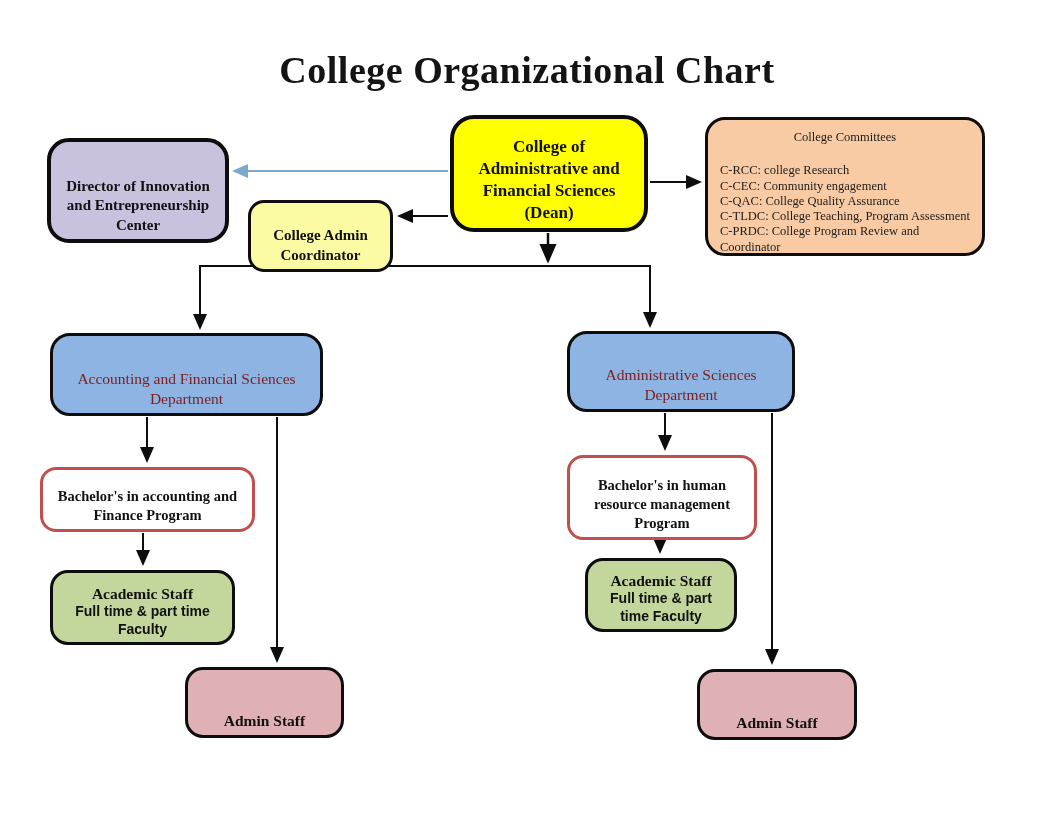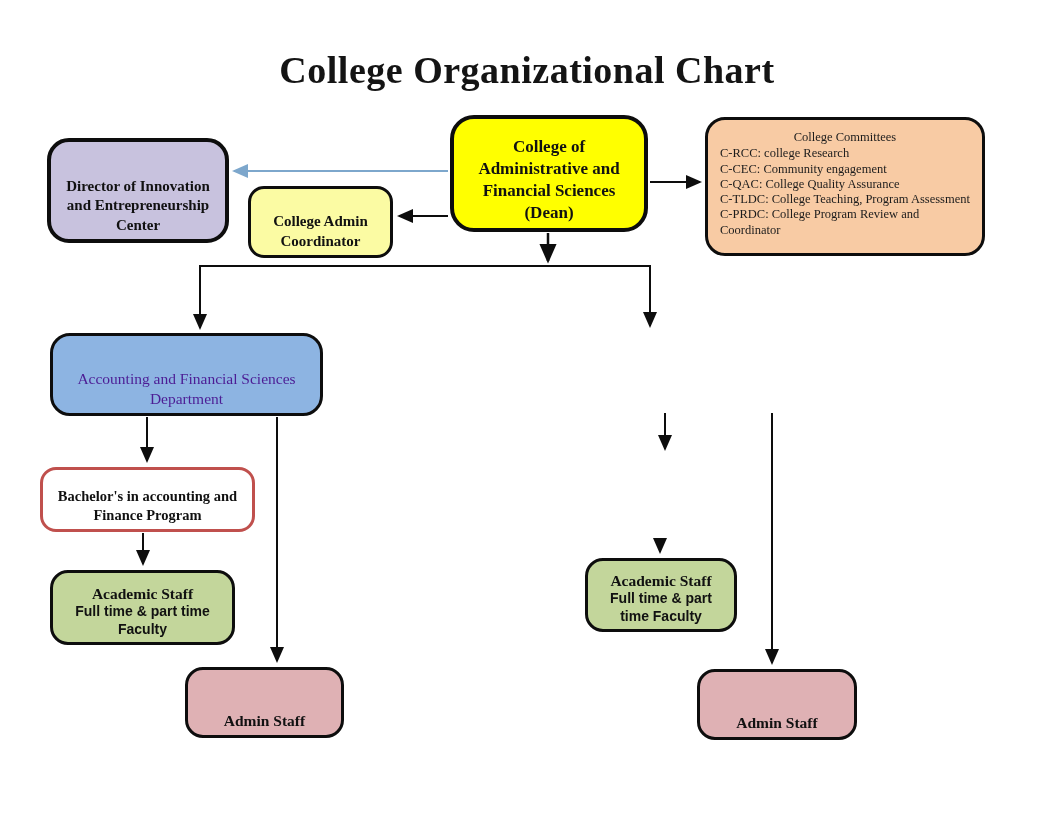--- a/index.html
+++ b/index.html
@@ -72,7 +72,7 @@
   }
   .committees-title {
     text-align: center;
-    margin-bottom: 1px;
+    margin-bottom: 18px;
   }
   .node-dept {
     background: #8db4e2;

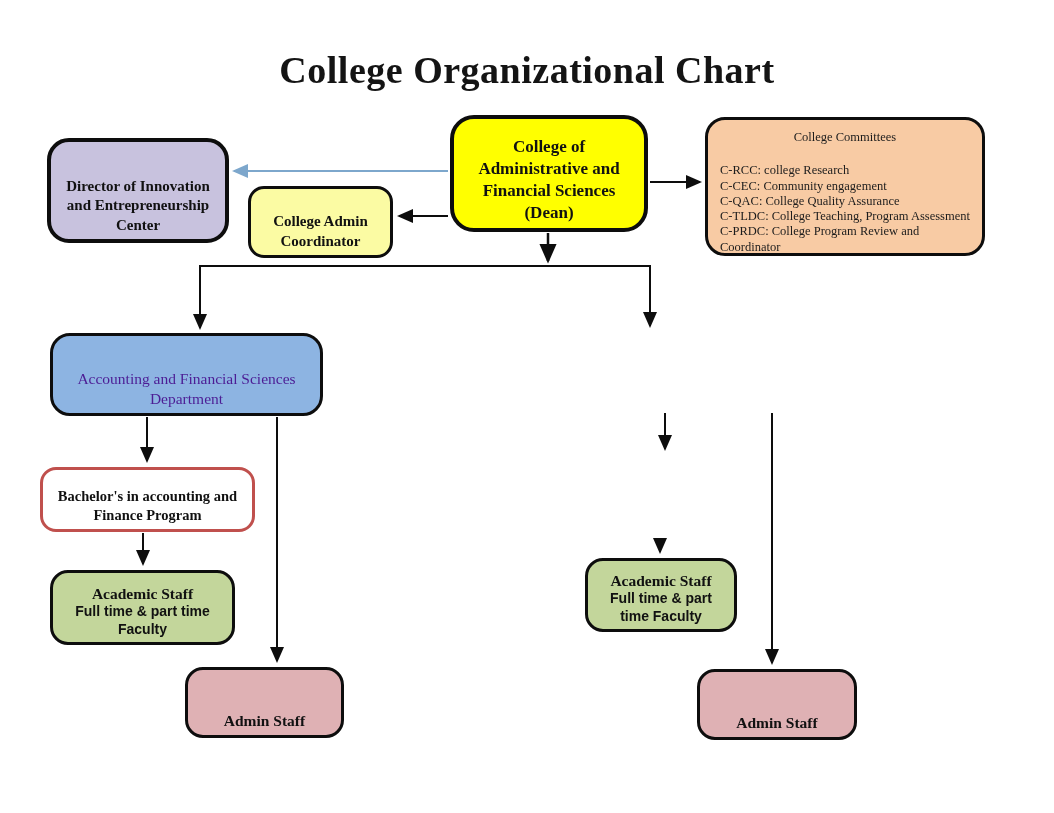--- a/index.html
+++ b/index.html
@@ -53,7 +53,7 @@
     font-size: 15px; font-weight: bold;
   }
   .node-coordinator {
-    left: 248px; top: 186px; width: 145px; height: 72px;
+    left: 248px; top: 200px; width: 145px; height: 72px;
     background: #fbfba3;
     border-width: 3px; border-radius: 16px;
     font-size: 15px; font-weight: bold;

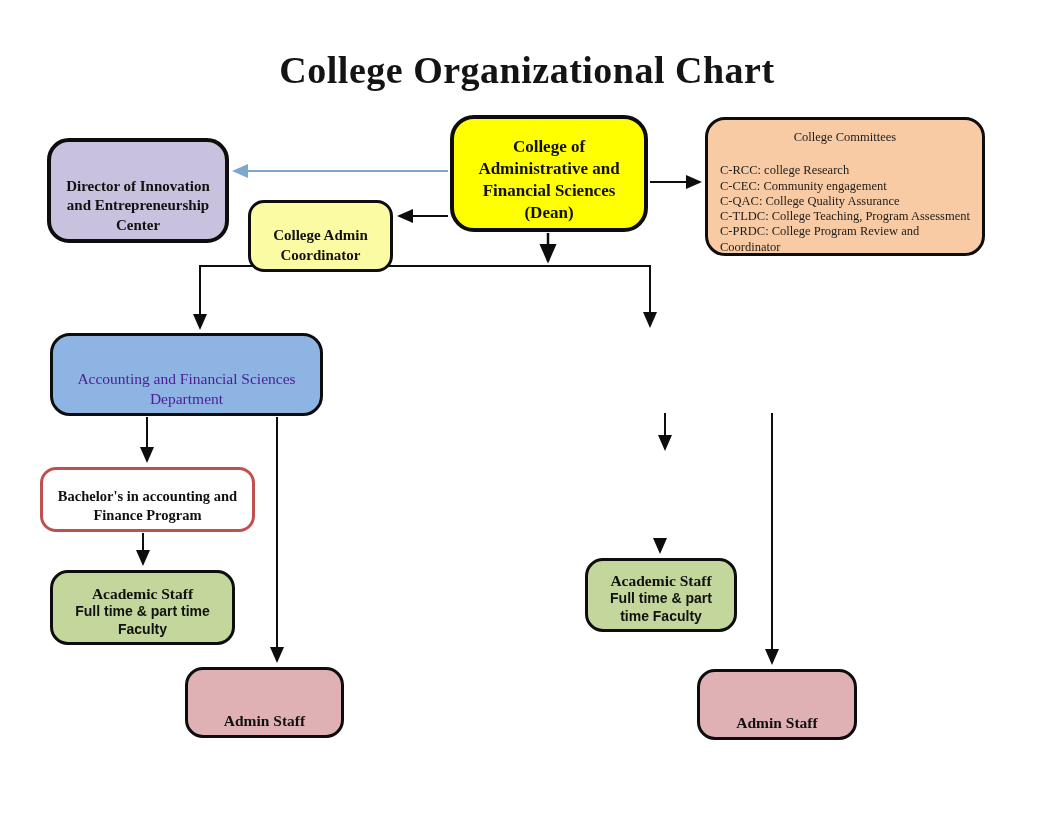--- a/index.html
+++ b/index.html
@@ -78,7 +78,7 @@
     background: #8db4e2;
     border-width: 3.5px; border-radius: 20px;
     font-size: 15.5px;
-    color: #4c1d95;
+    color: #7f1d1d;
   }
   .node-dept-accounting { left: 50px;  top: 333px; width: 273px; height: 83px; }
   .node-dept-admin      { left: 567px; top: 331px; width: 228px; height: 81px; }

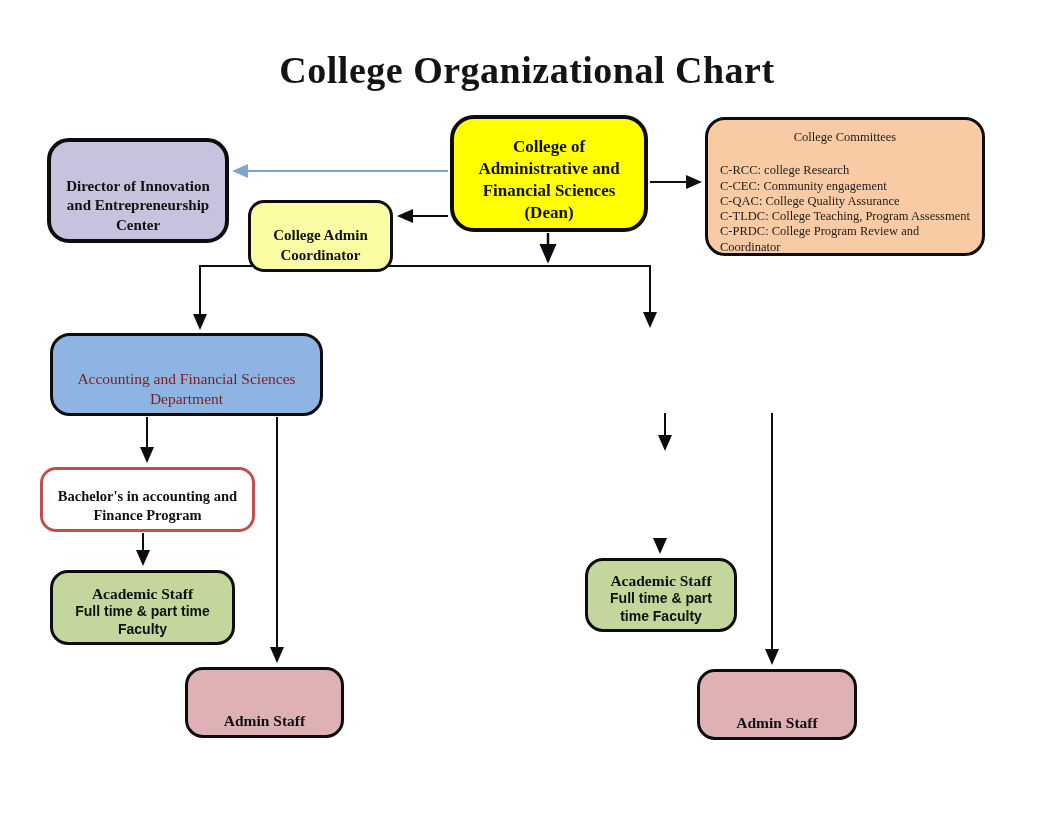--- a/index.html
+++ b/index.html
@@ -189,6 +189,9 @@
     <span>Accounting and Financial Sciences Department</span>
   </div>
 
+  <div class="node node-dept node-dept-admin">
+    <span>Administrative Sciences Department</span>
+  </div>
 
   <div class="node node-program node-program-accounting">
     <span>Bachelor's in accounting and Finance Program</span>

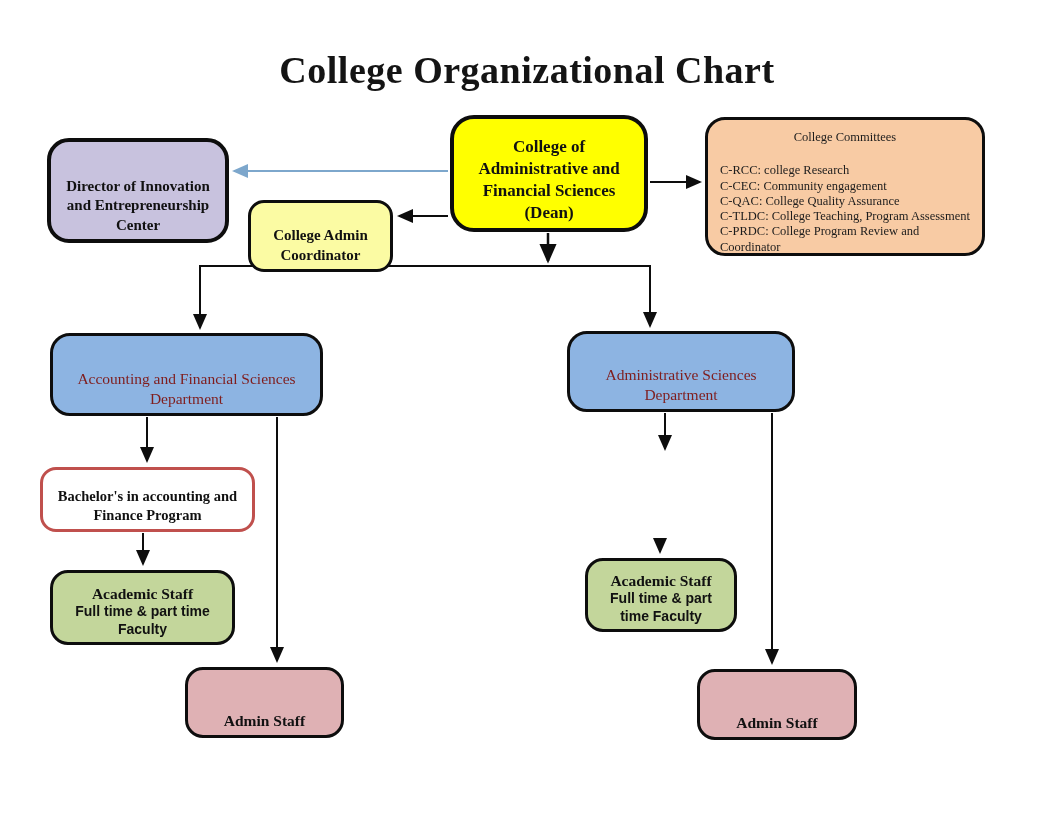--- a/index.html
+++ b/index.html
@@ -197,6 +197,9 @@
     <span>Bachelor's in accounting and Finance Program</span>
   </div>
 
+  <div class="node node-program node-program-hr">
+    <span>Bachelor's in human resource management Program</span>
+  </div>
 
   <div class="node node-academic node-academic-left">
     <span>Academic Staff</span>

